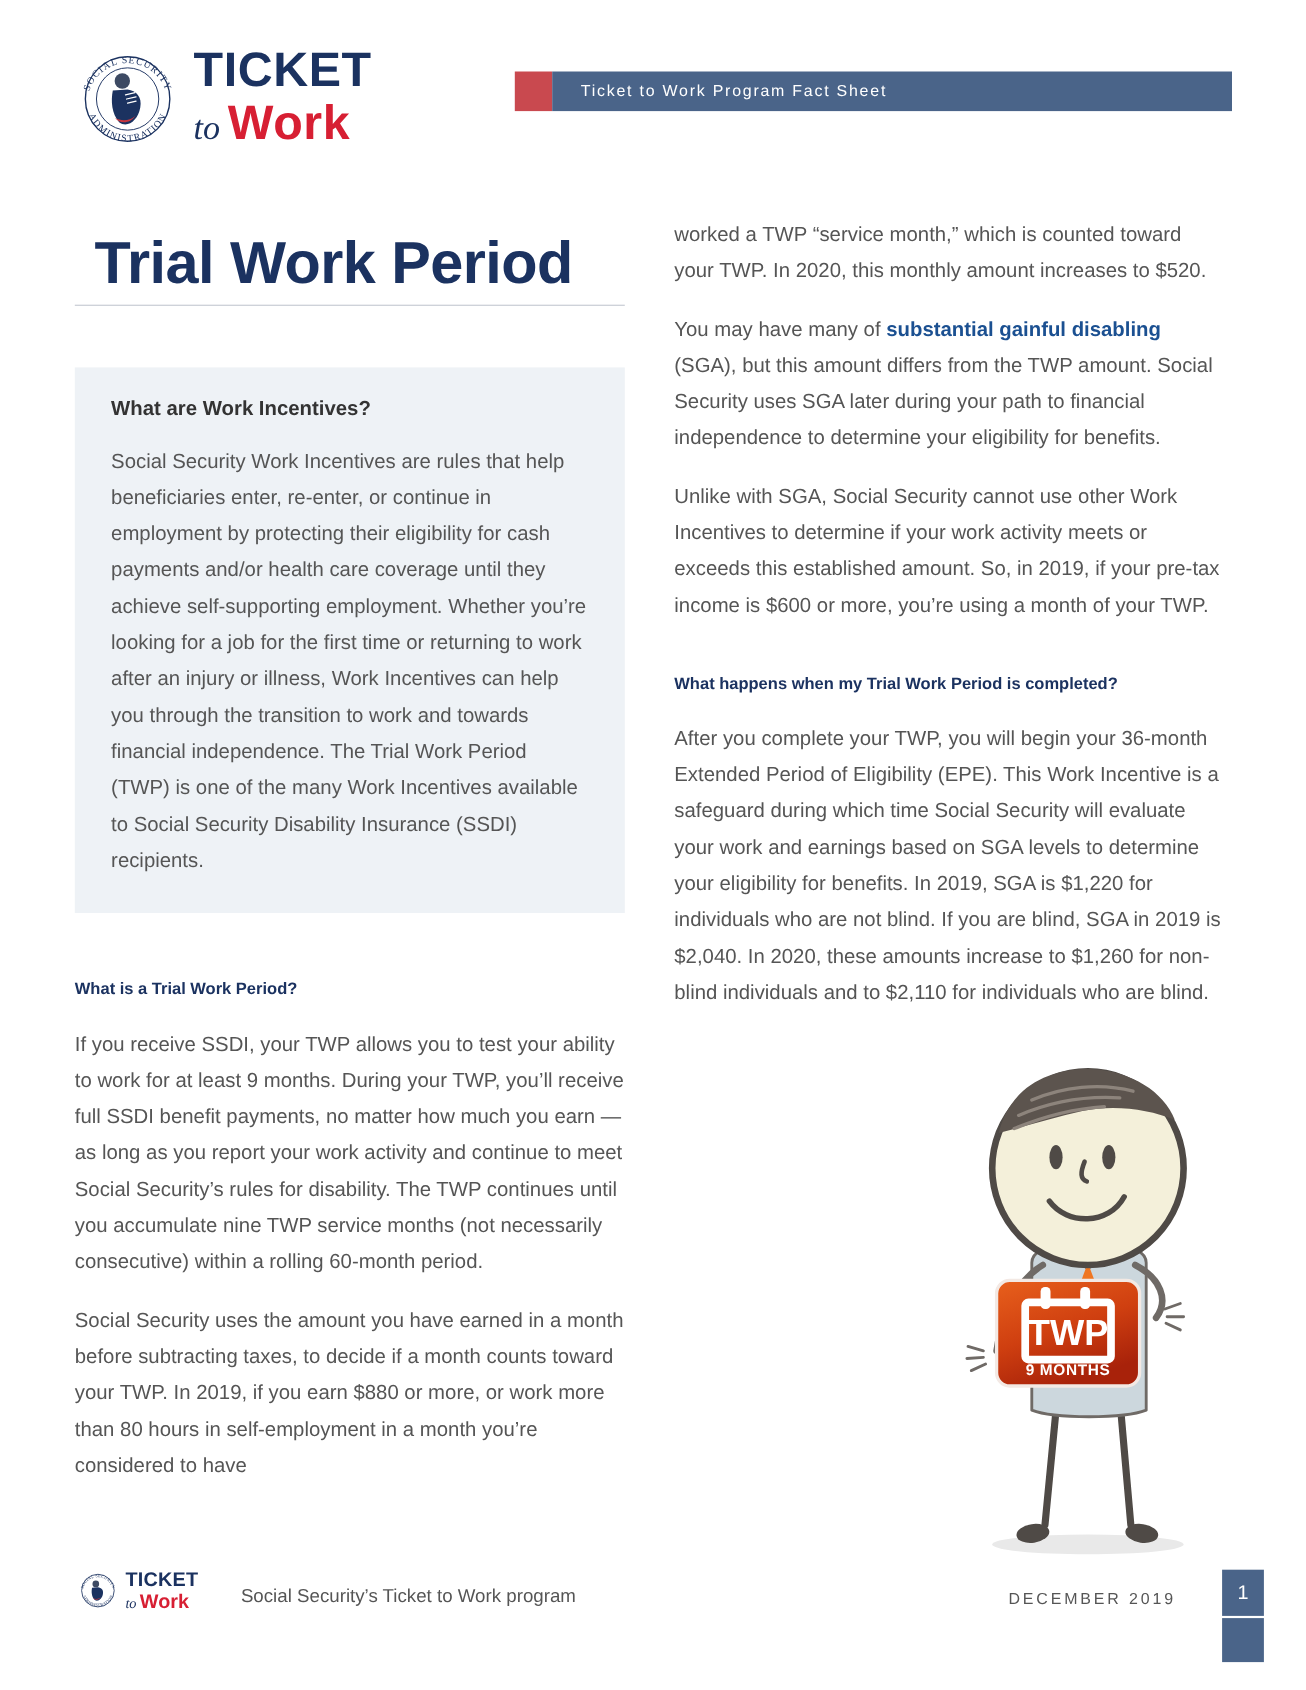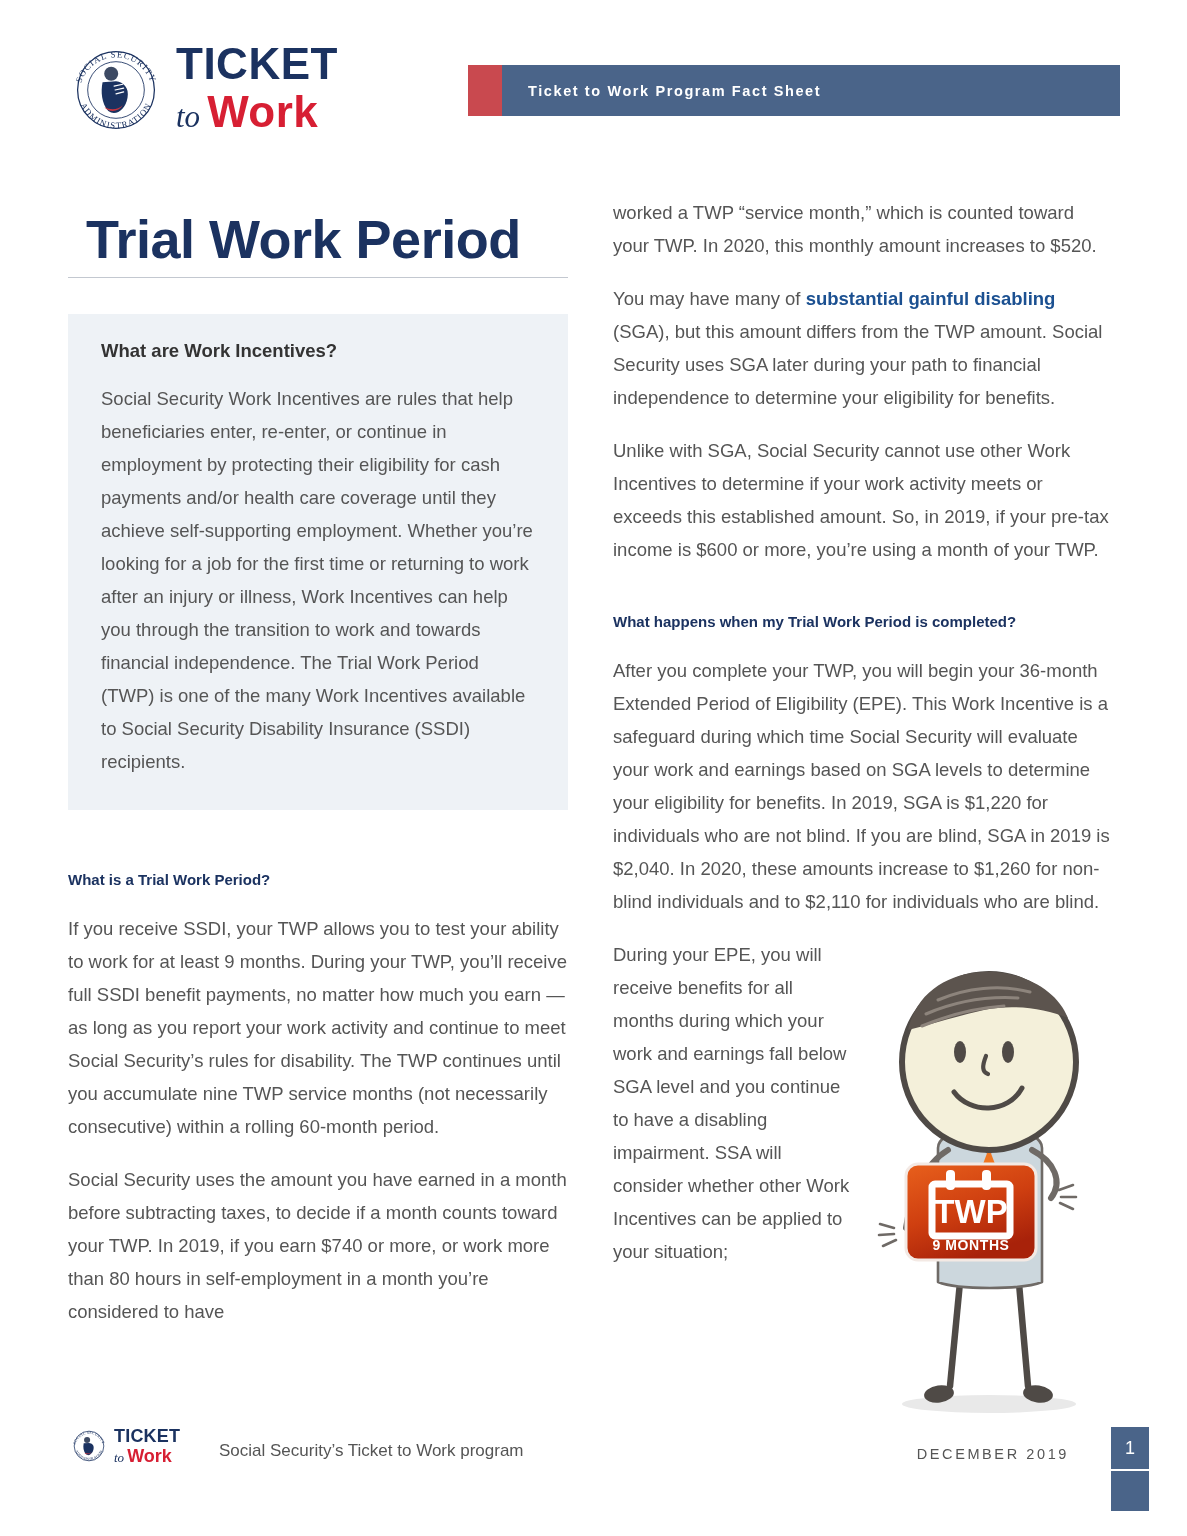--- a/index.html
+++ b/index.html
@@ -70,10 +70,9 @@
   .fact-bar {
     position: absolute;
     left: 468px; top: 65px;
-    width: 652px; height: 51px;
+    width: 652px; height: 36px;
     display: flex;
     align-items: flex-end;
-    font-weight: bold;
   }
   .fact-bar-red {
     width: 34px; height: 100%;

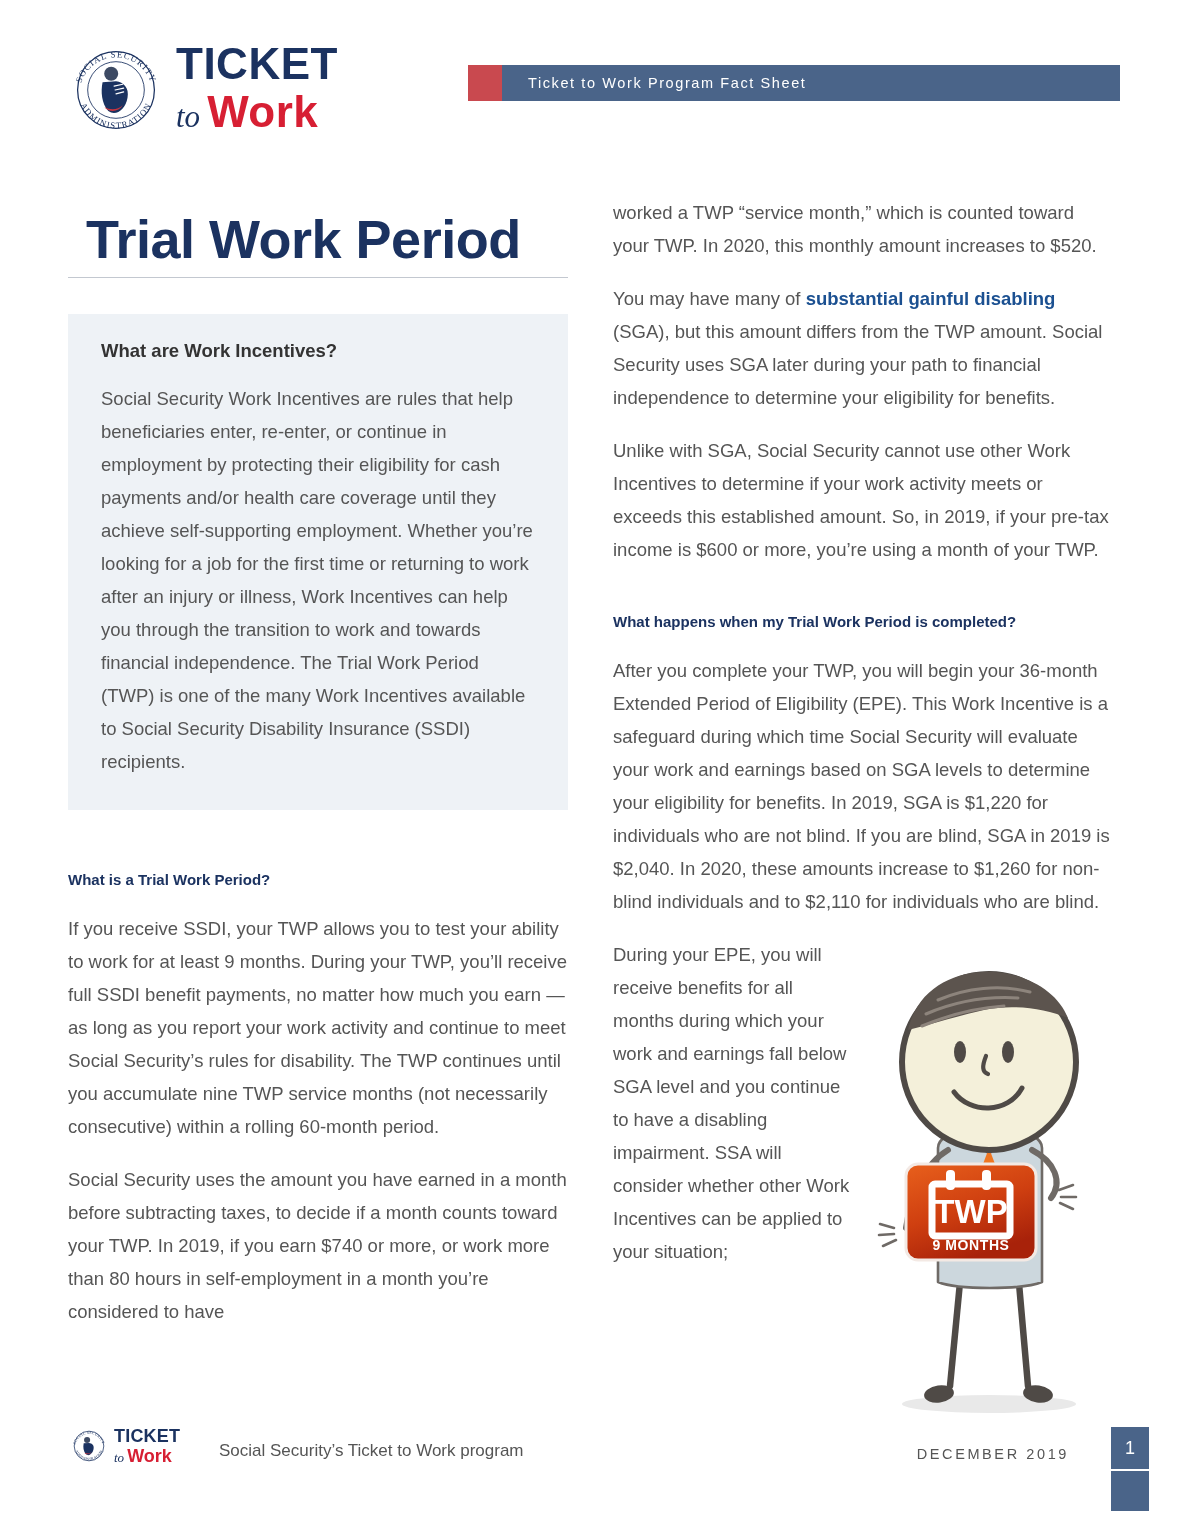--- a/index.html
+++ b/index.html
@@ -114,7 +114,7 @@
   
   .col-left {
     position: absolute;
-    left: 68px; top: 314px;
+    left: 68px; top: 334px;
     width: 500px;
   }
   .col-right {

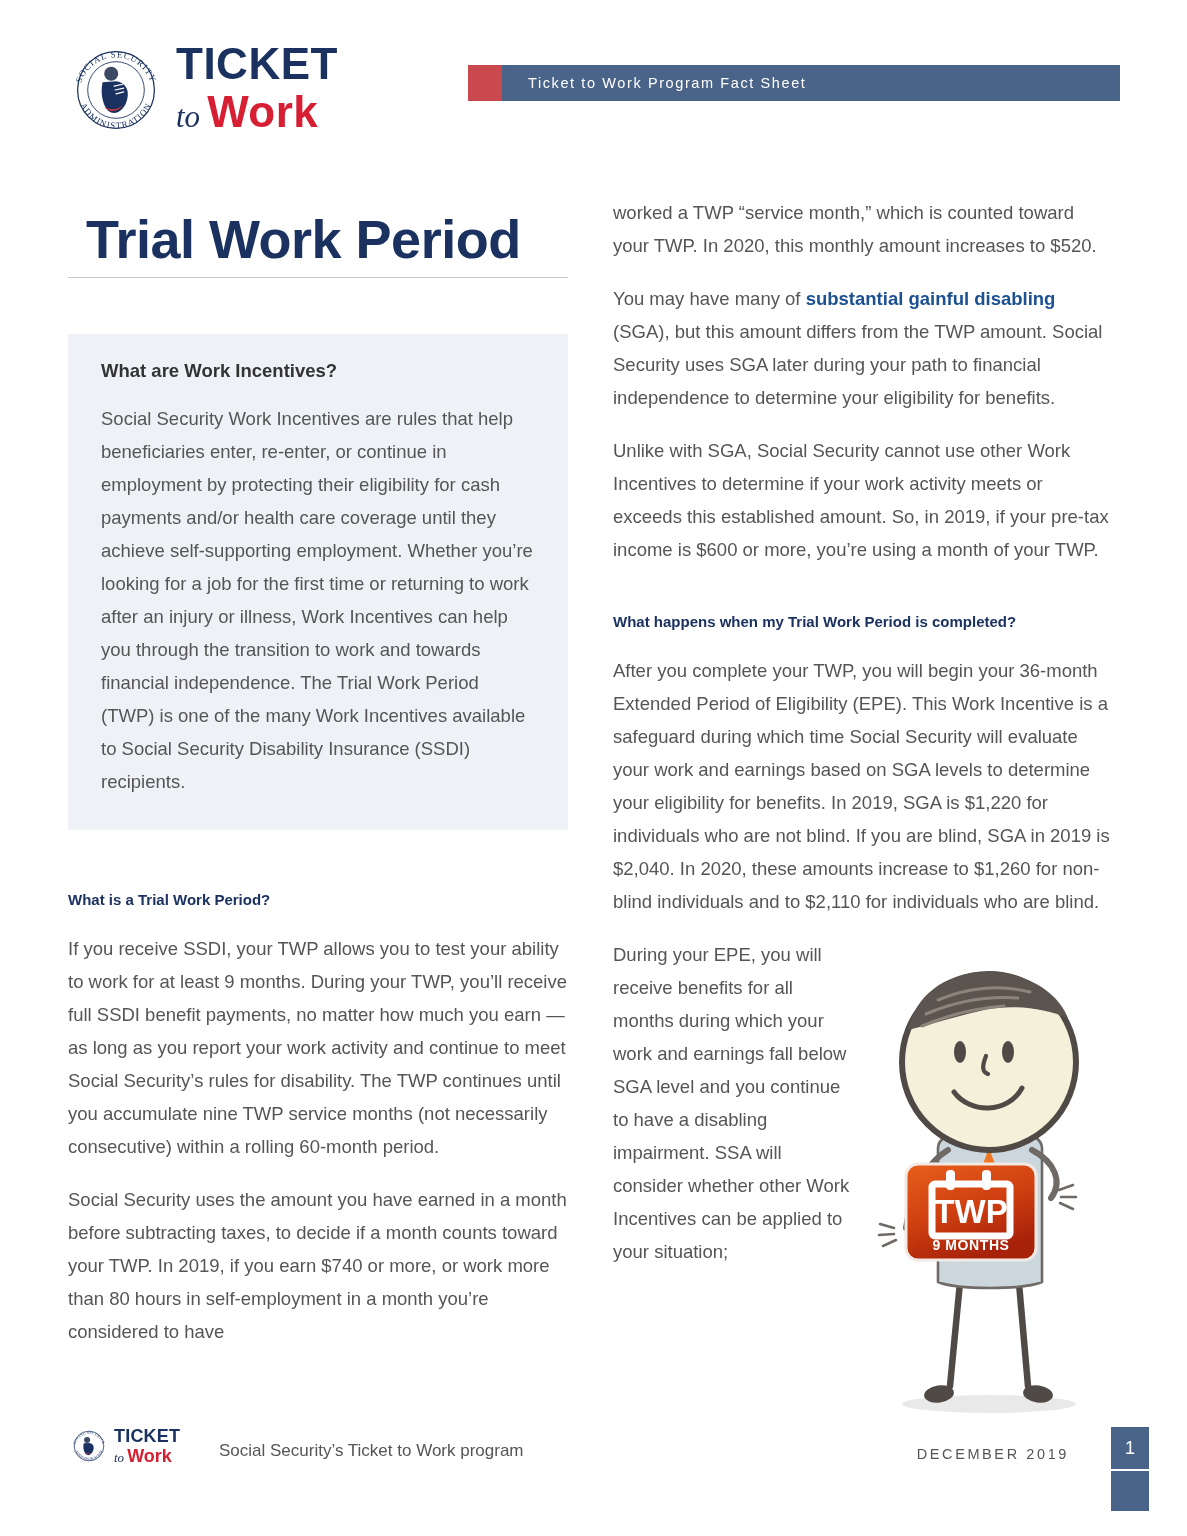--- a/index.html
+++ b/index.html
@@ -306,7 +306,6 @@
     <span>After you complete your TWP, you will begin your 36-month Extended Period of Eligibility (EPE). This Work Incentive is a safeguard during which time Social Security will evaluate your work and earnings based on SGA levels to determine your eligibility for benefits. In 2019, SGA is $1,220 for individuals who are not blind. If you are blind, SGA in 2019 is $2,040. In 2020, these amounts increase to $1,260 for non-blind individuals and to $2,110 for individuals who are blind.</span>
   </p>
 
-  <p class="body narrow-wrap">During your EPE, you will receive benefits for all months during which your work and earnings fall below SGA level and you continue to have a disabling impairment. SSA will consider whether other Work Incentives can be applied to your situation;</p>
 </div>
 
 <div class="illustration">

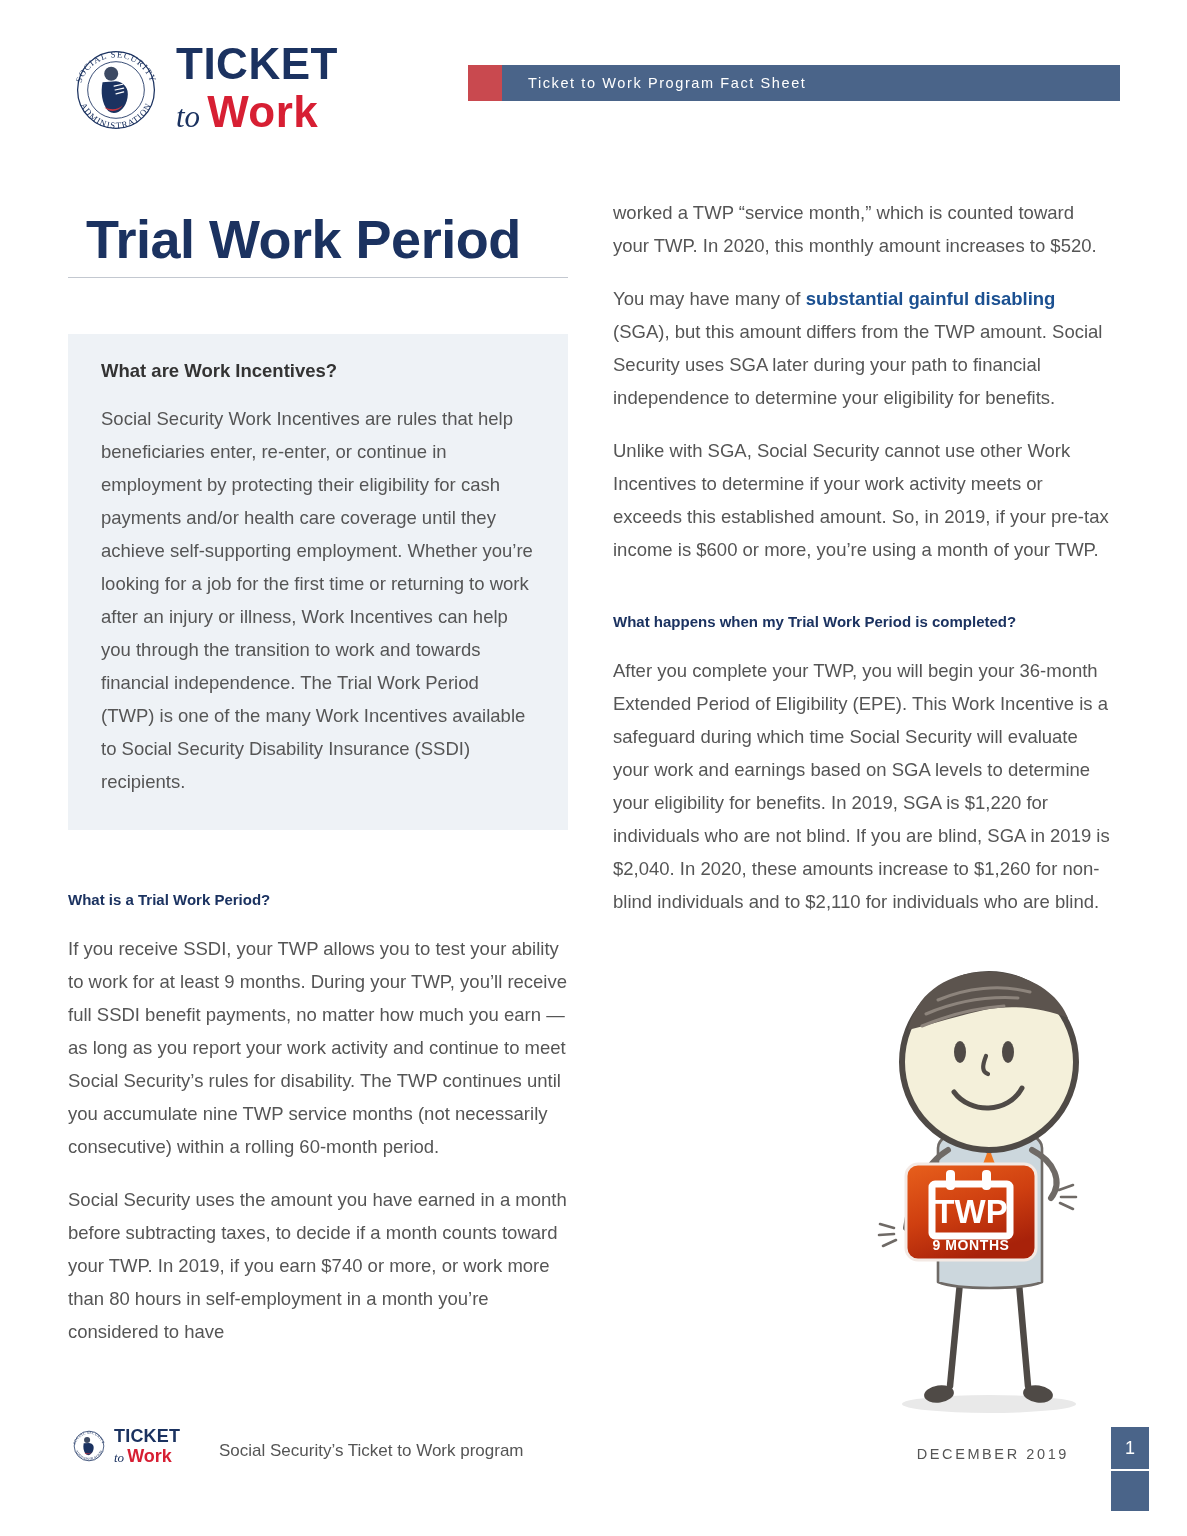--- a/index.html
+++ b/index.html
@@ -288,7 +288,7 @@
 
   <h2 class="section">What is a Trial Work Period?</h2>
   <p class="body">If you receive SSDI, your TWP allows you to test your ability to work for at least 9 months. During your TWP, you’ll receive full SSDI benefit payments, no matter how much you earn — as long as you report your work activity and continue to meet Social Security’s rules for disability. The TWP continues until you accumulate nine TWP service months (not necessarily consecutive) within a rolling 60-month period.</p>
-  <p class="body">Social Security uses the amount you have earned in a month before subtracting taxes, to decide if a month counts toward your TWP. In 2019, if you earn $740 or more, or work more than 80 hours in self-employment in a month you’re considered to have</p>
+  <p class="body">Social Security uses the amount you have earned in a month before subtracting taxes, to decide if a month counts toward your TWP. In 2019, if you earn $880 or more, or work more than 80 hours in self-employment in a month you’re considered to have</p>
 </div>
 
 <div class="col-right">

